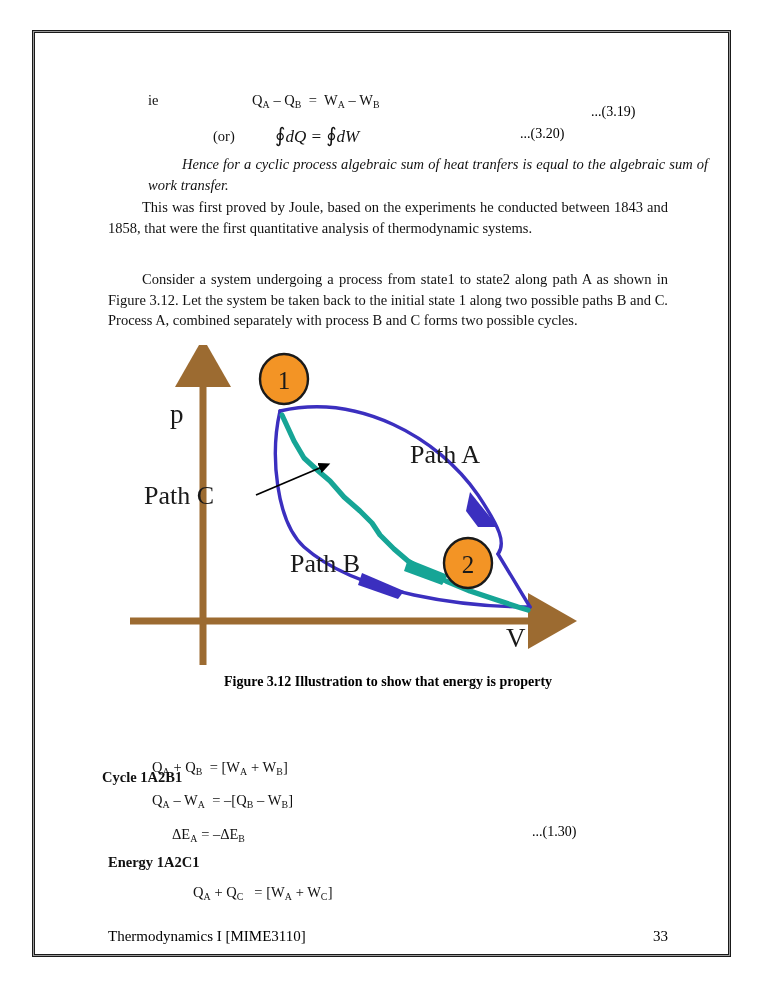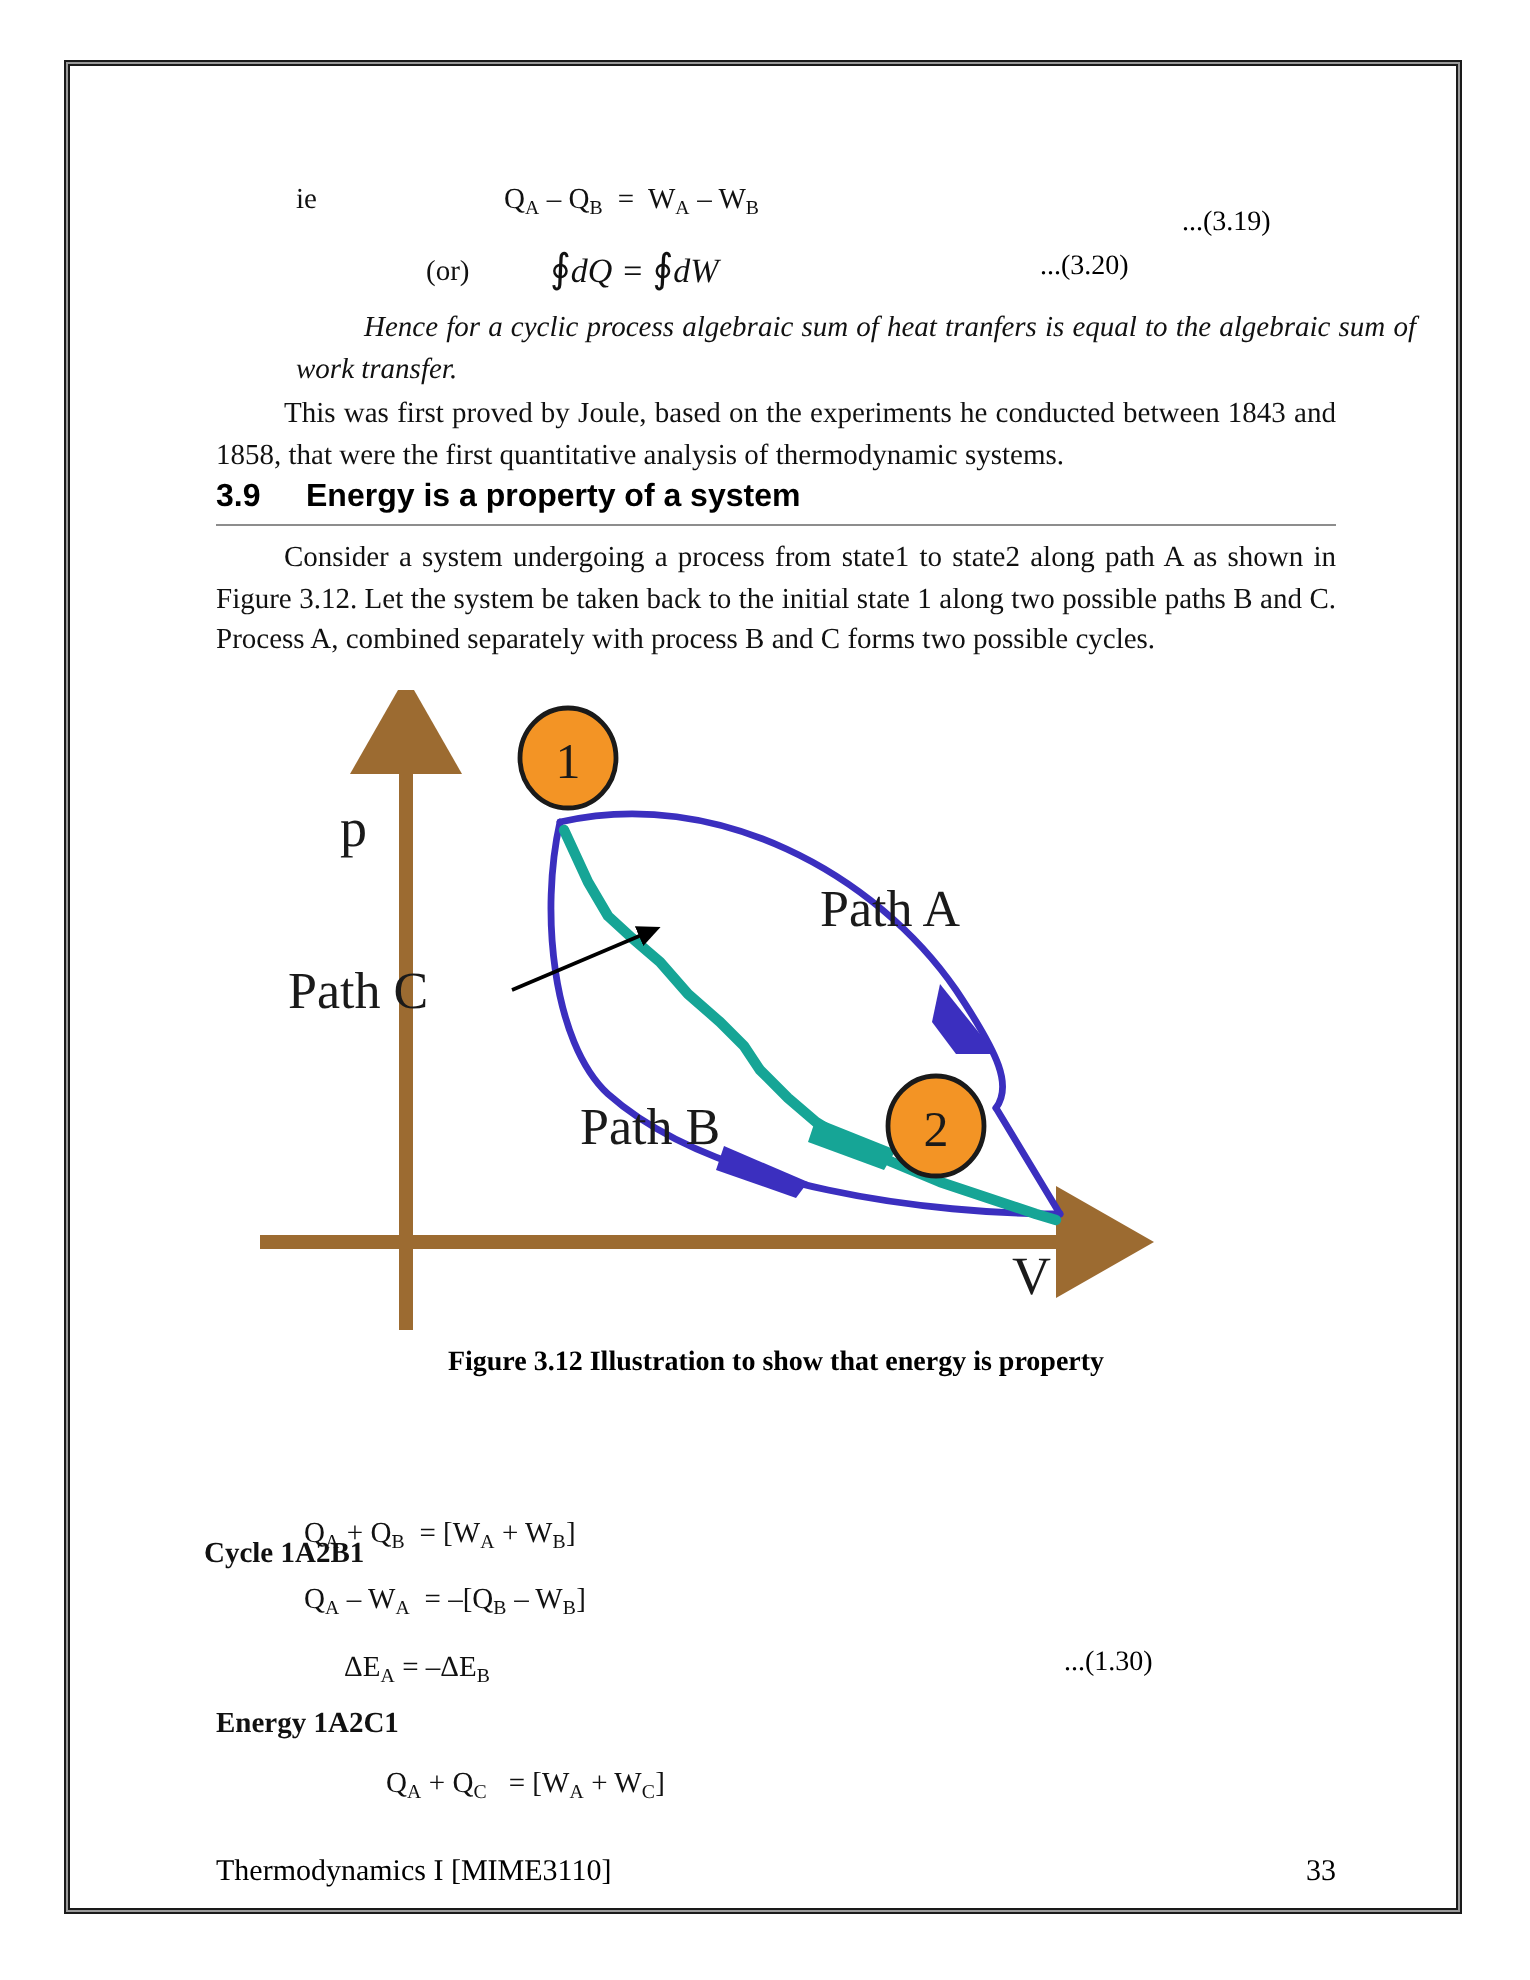--- a/index.html
+++ b/index.html
@@ -148,9 +148,6 @@
 
   <div class="abs para" style="left:108px; top:197px; width:560px; text-indent:34px;">This was first proved by Joule, based on the experiments he conducted between 1843 and 1858, that were the first quantitative analysis of thermodynamic systems.</div>
 
-  <div id="sec-heading">
-    <span class="num">3.9</span><span>Energy is a property of a system</span>
-  </div>
 
   <div class="abs para" style="left:108px; top:269px; width:560px; text-indent:34px;">Consider a system undergoing a process  from state1 to state2 along path A as shown in Figure 3.12.  Let the system be taken back to the initial state 1 along two possible paths B and C. Process A, combined separately with process B and C forms two possible cycles.</div>
 

